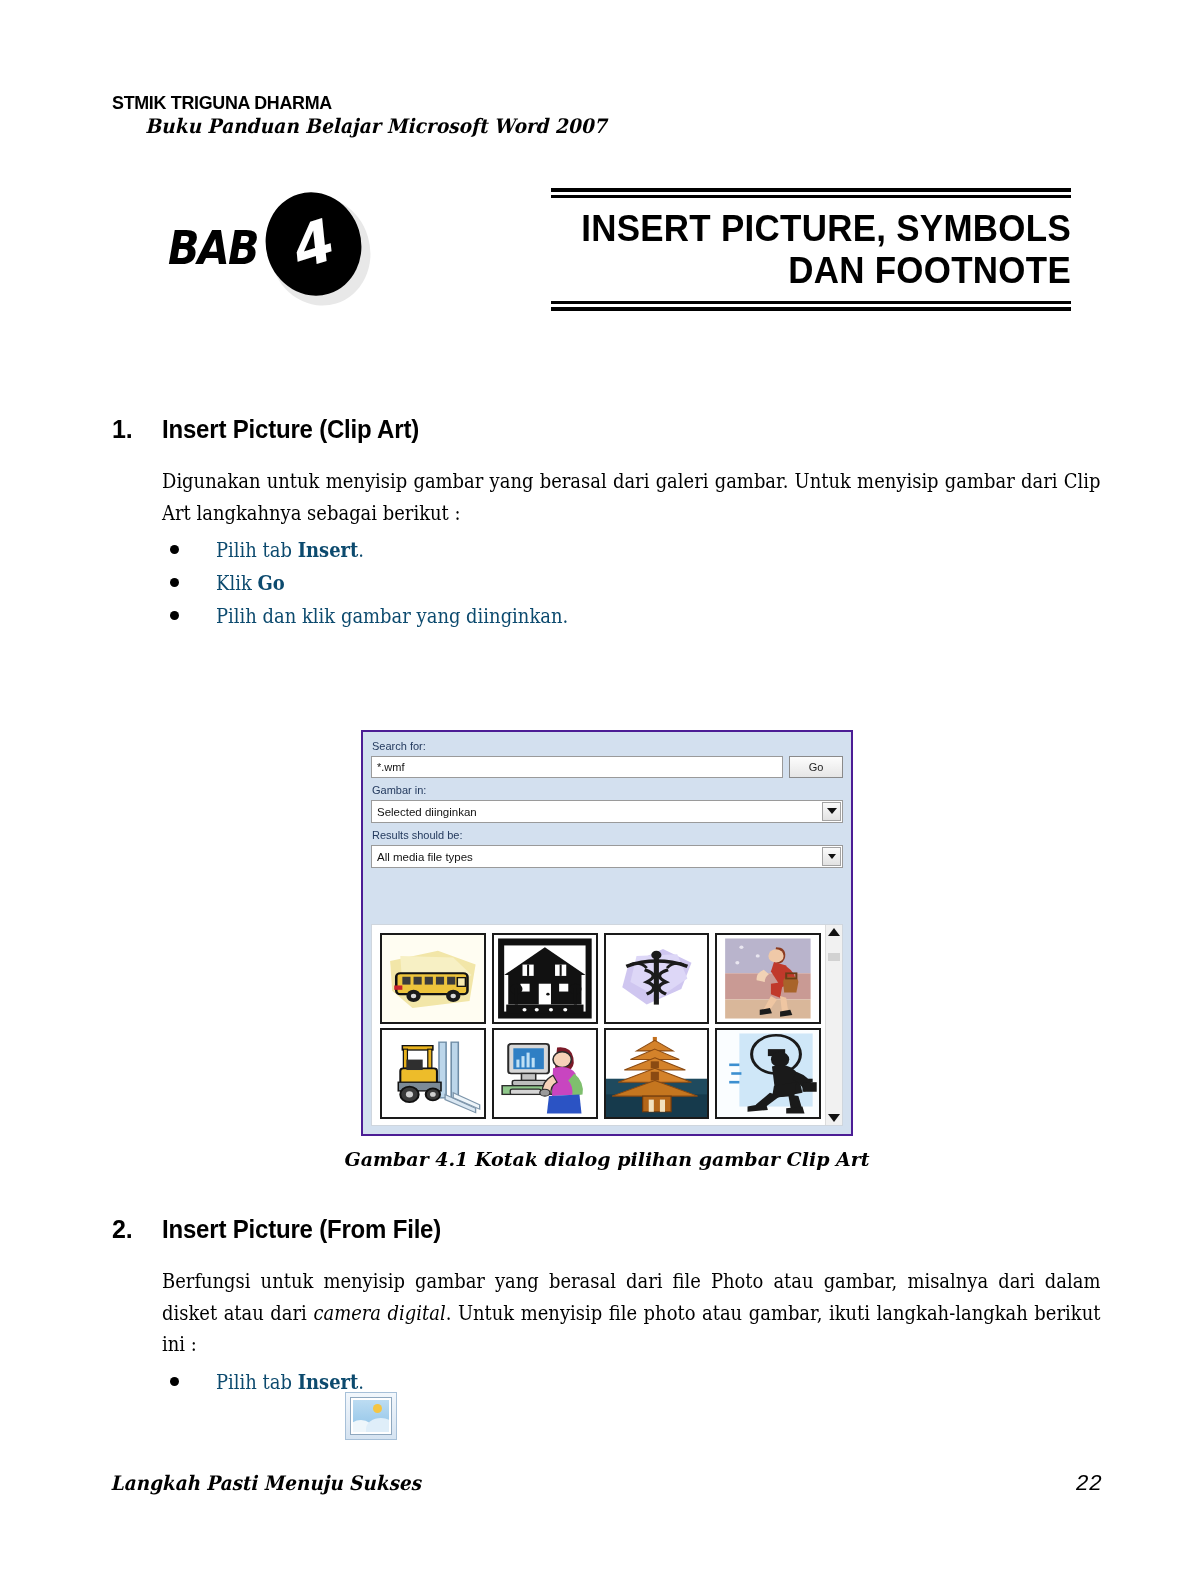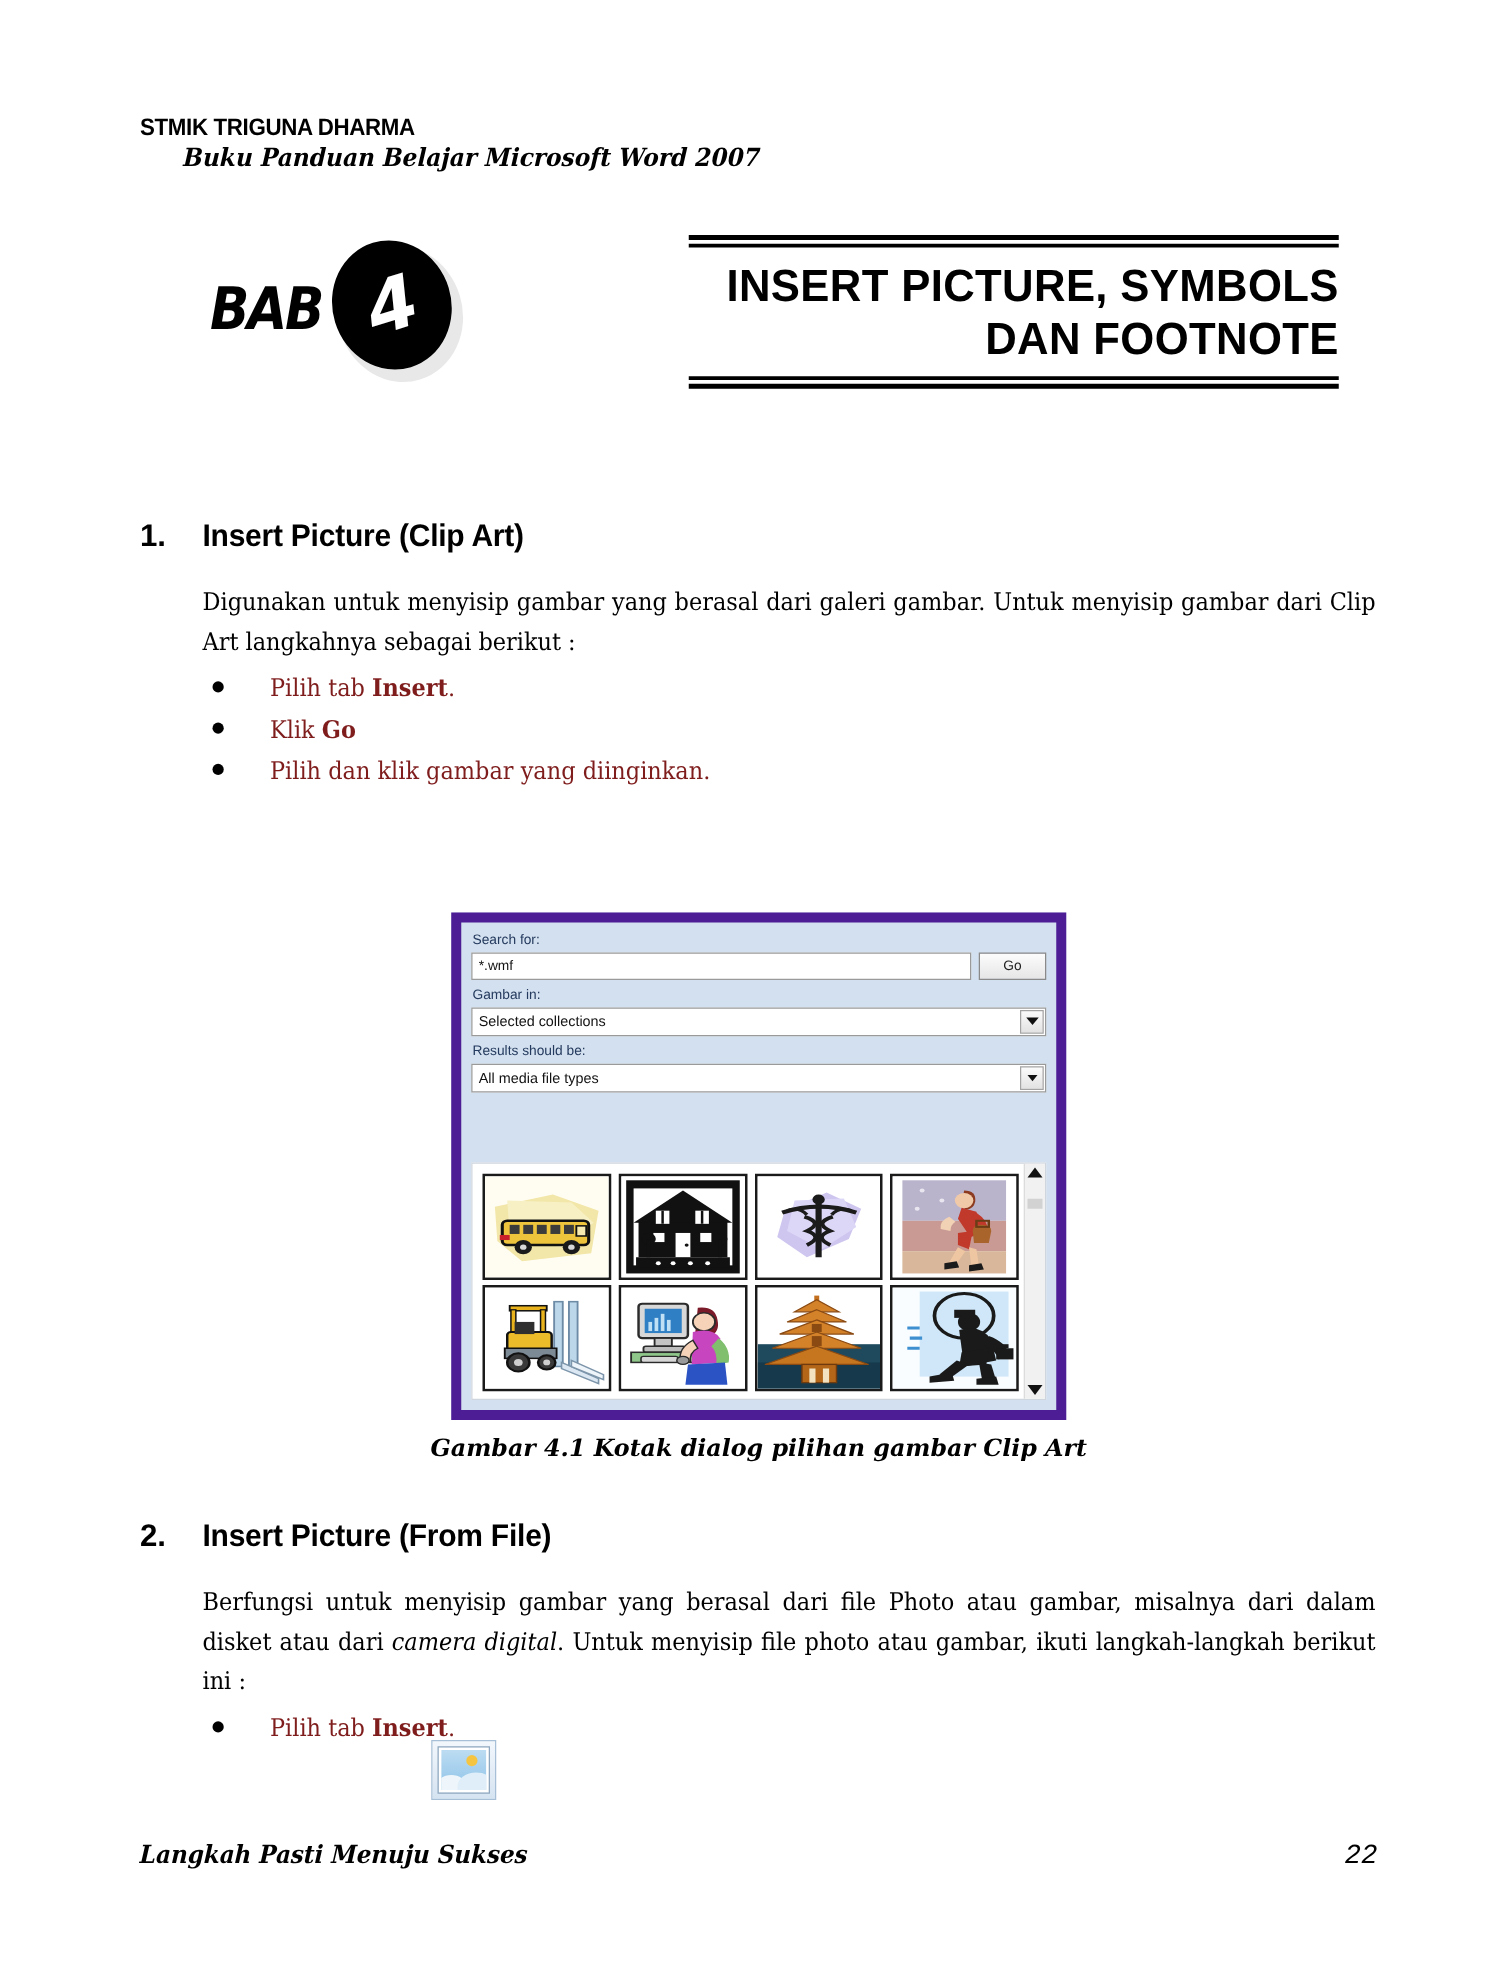--- a/index.html
+++ b/index.html
@@ -204,7 +204,7 @@
     font-family: "DejaVu Serif", serif;
     font-size: 19.5px;
     line-height: 1.68;
-    color: #7f1d1d;
+    color: #0c4a6e;
   }
   ul.bullets li .bullet-dot {
     position: absolute;

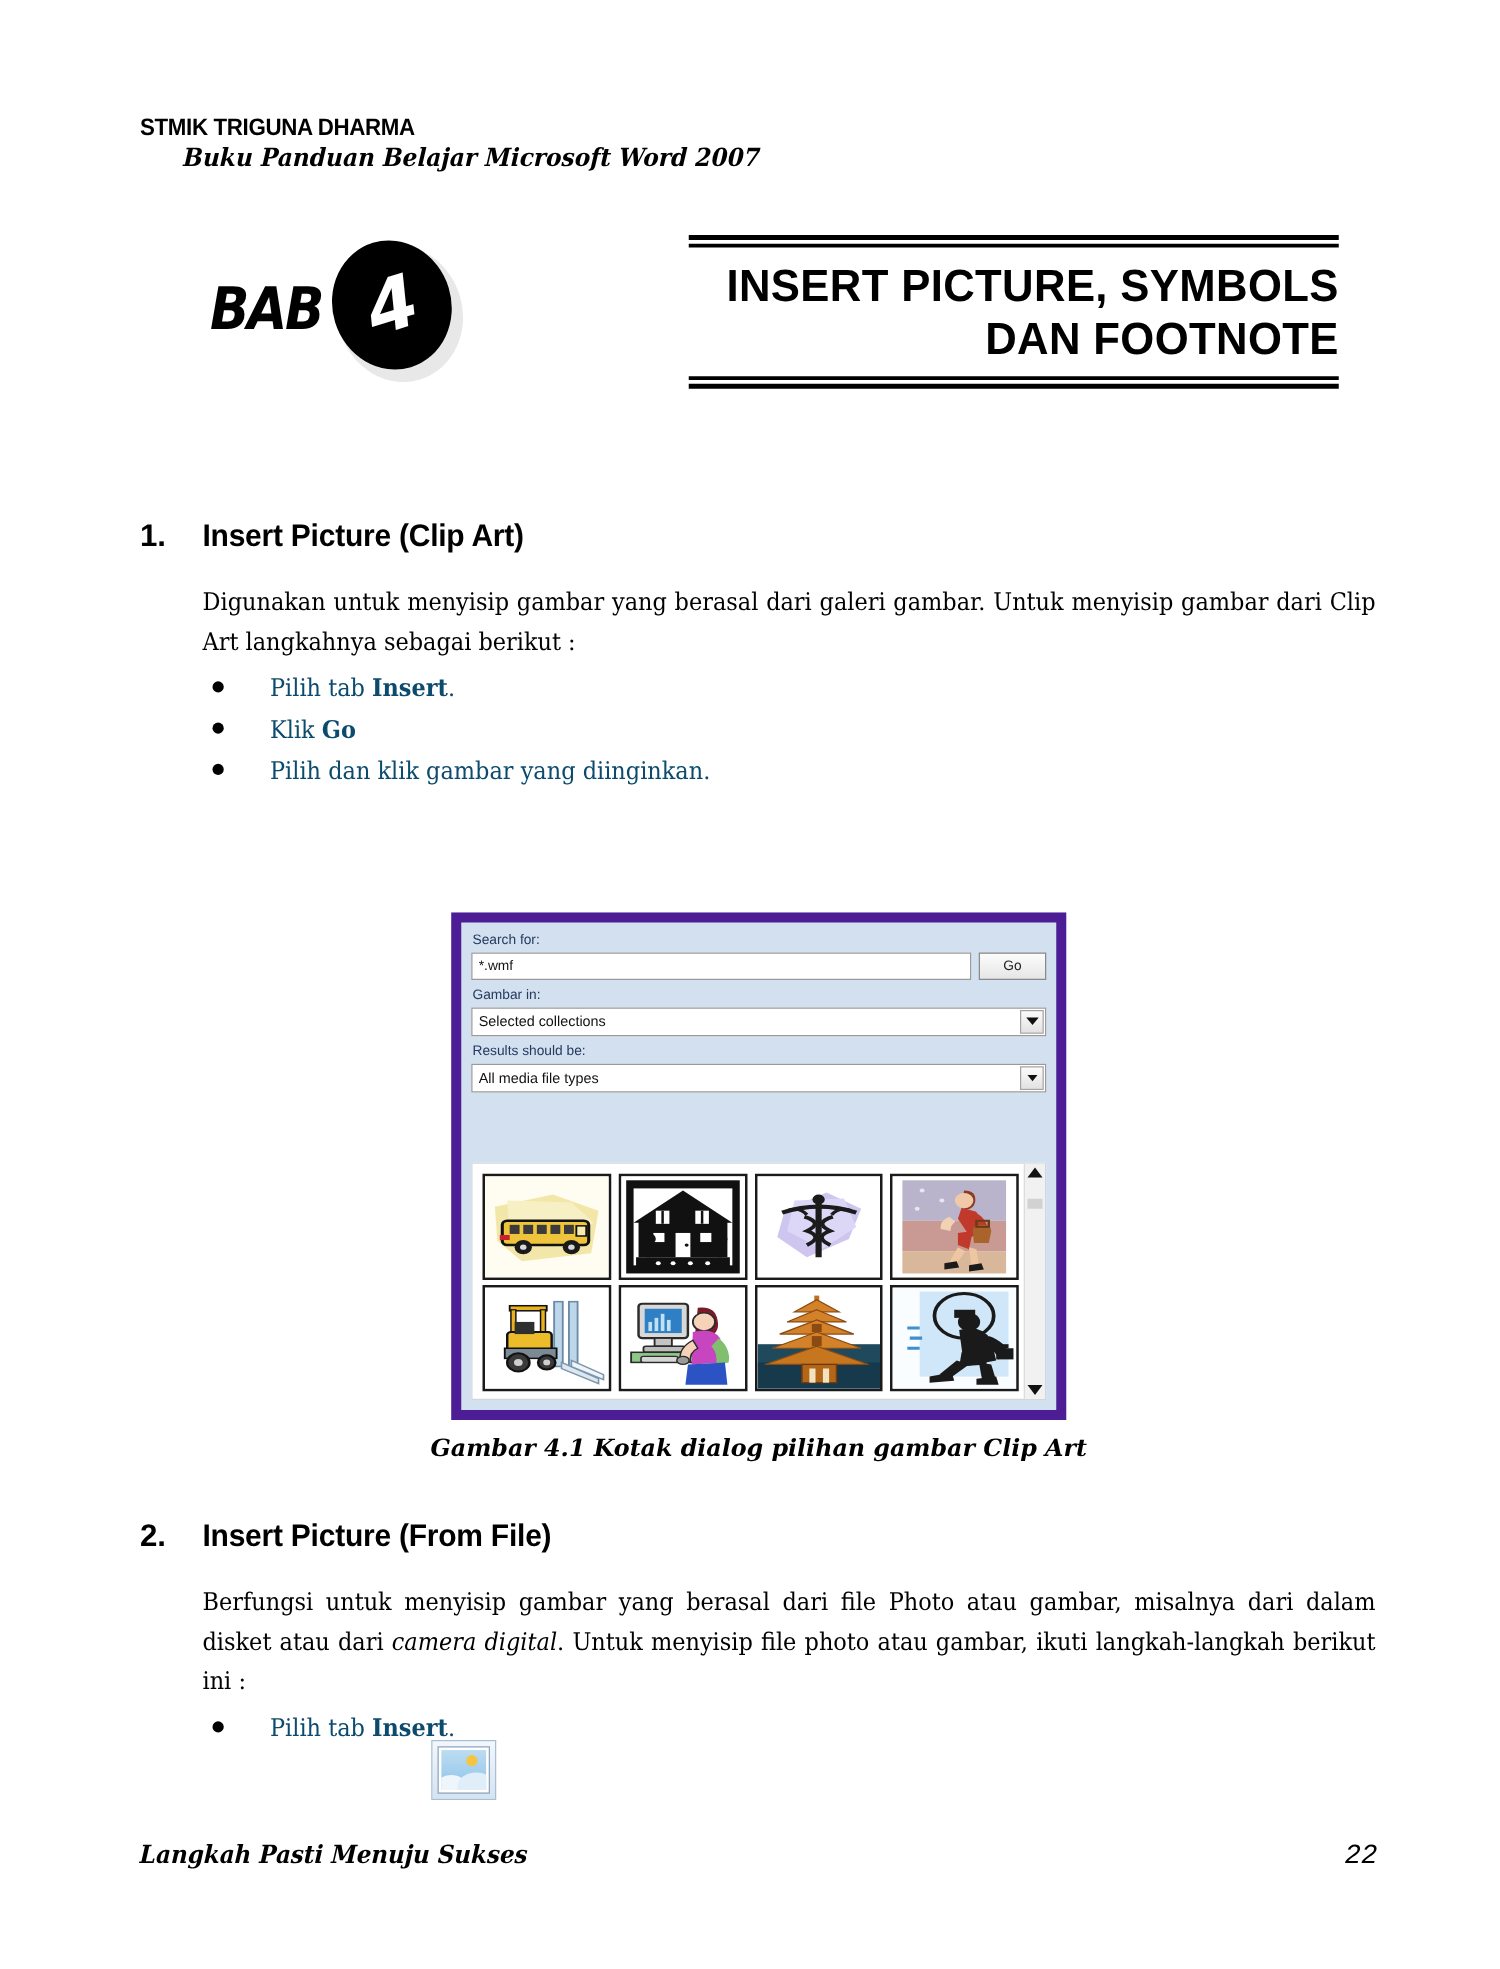--- a/index.html
+++ b/index.html
@@ -261,7 +261,7 @@
     width: 492px;
     height: 406px;
     background: #d3e0ef;
-    border: 8px solid #4c1d95;
+    border: 2px solid #4c1d95;
     box-sizing: border-box;
     padding: 7px 8px 8px 8px;
     position: relative;

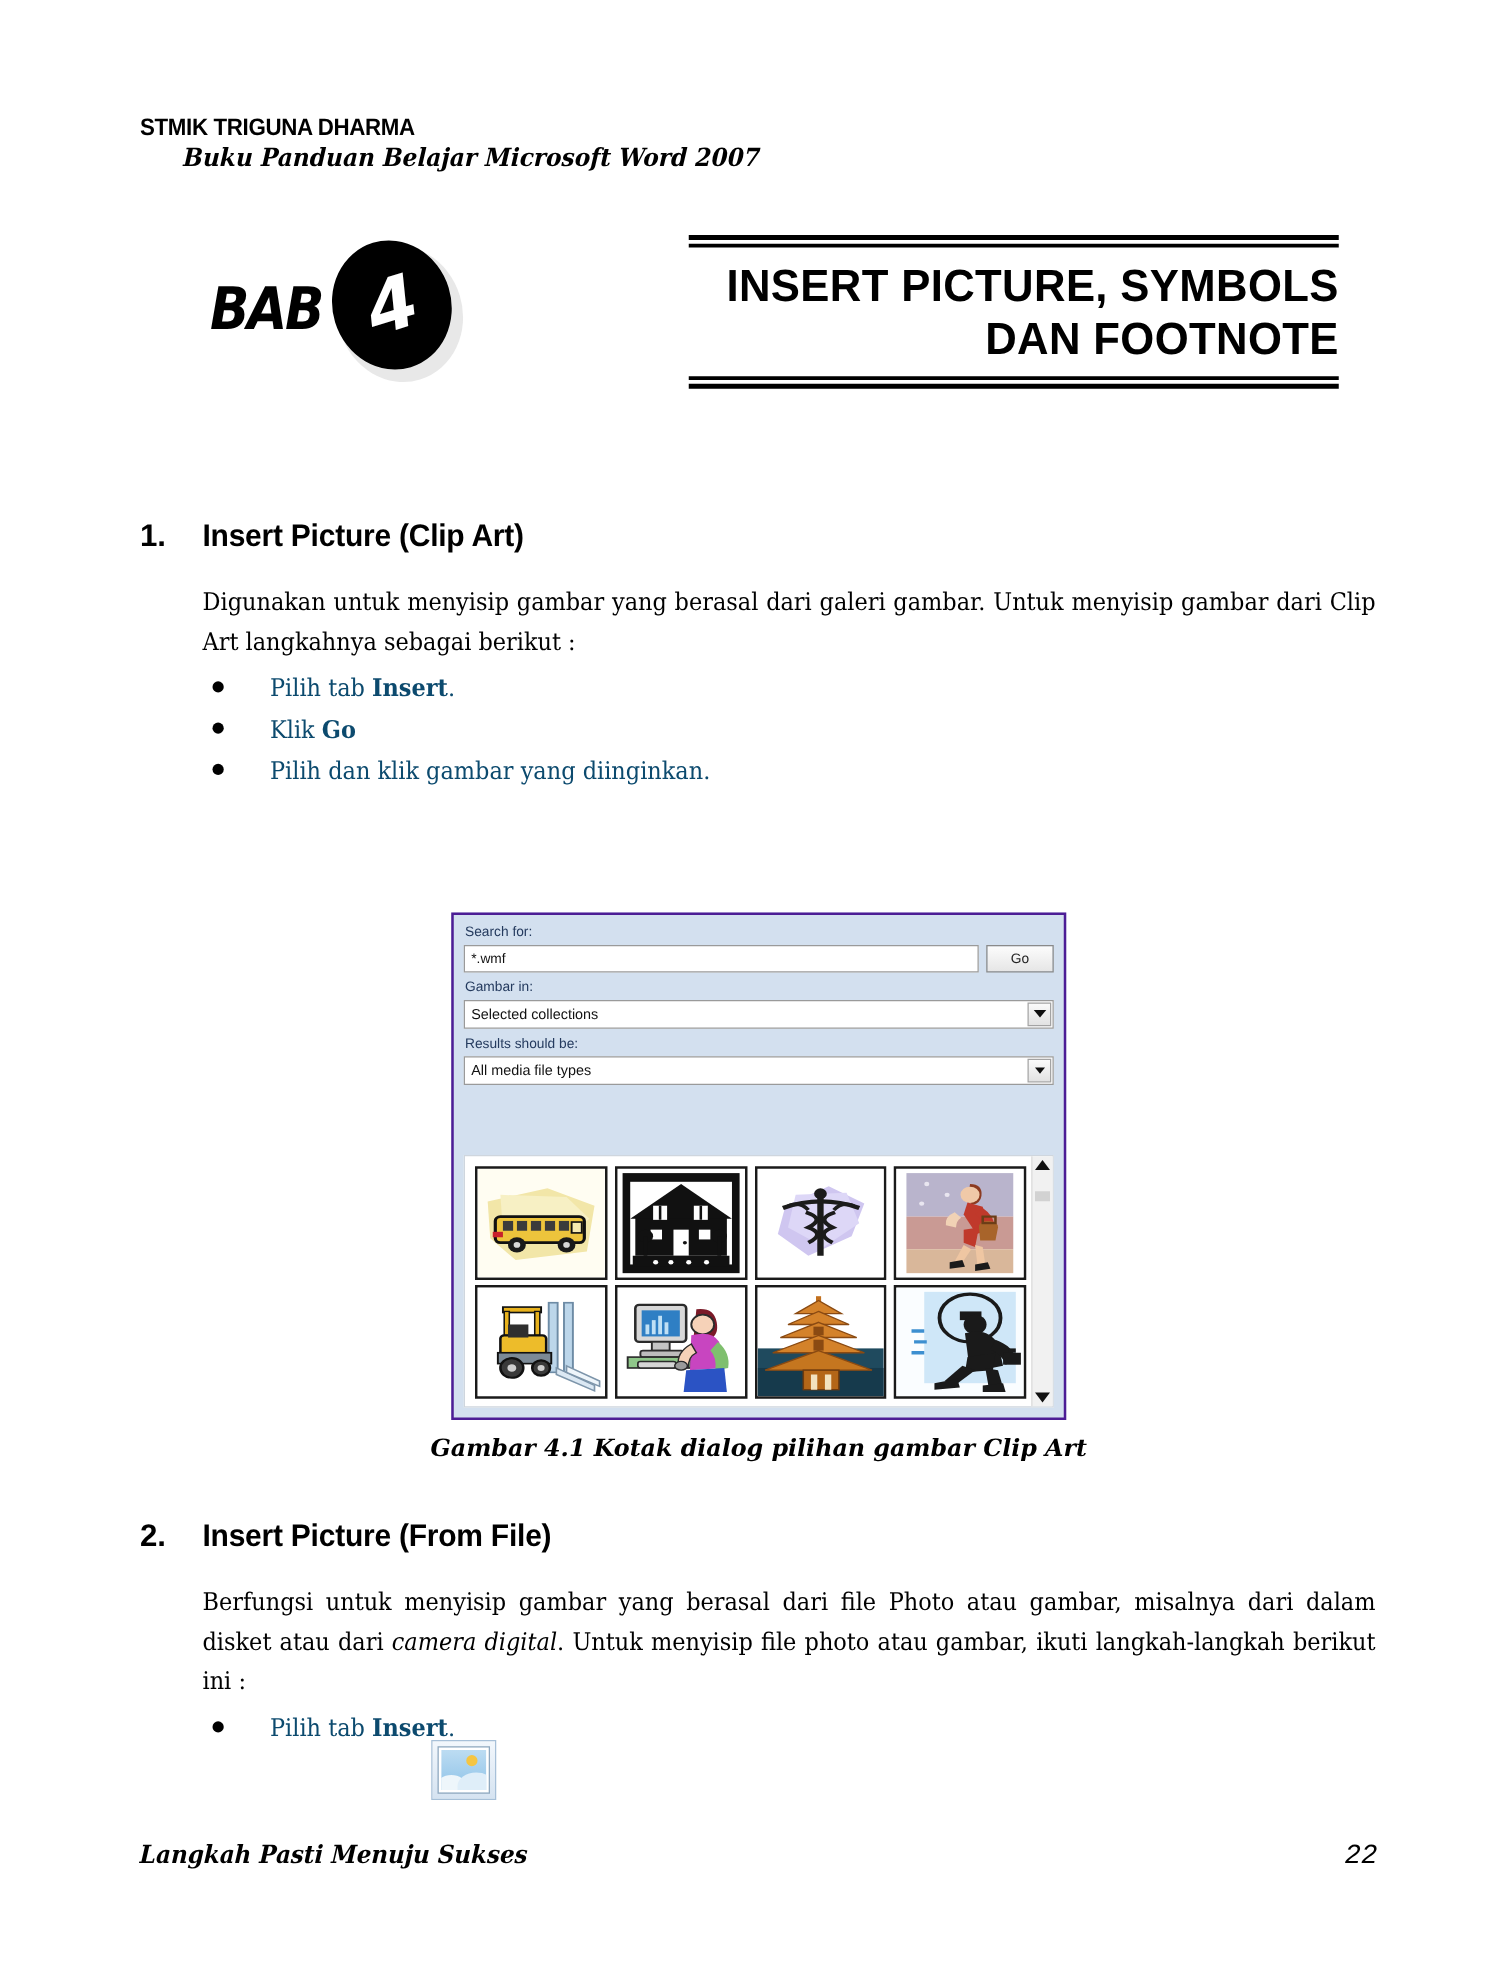--- a/index.html
+++ b/index.html
@@ -564,7 +564,7 @@
 
       <div class="dlg-label">Gambar in:</div>
       <div class="dlg-select">
-        <span>Selected collections</span>
+        <span>Selected diinginkan</span>
         <span class="arrow-btn">
             <span class="tri"></span>
           </span>

